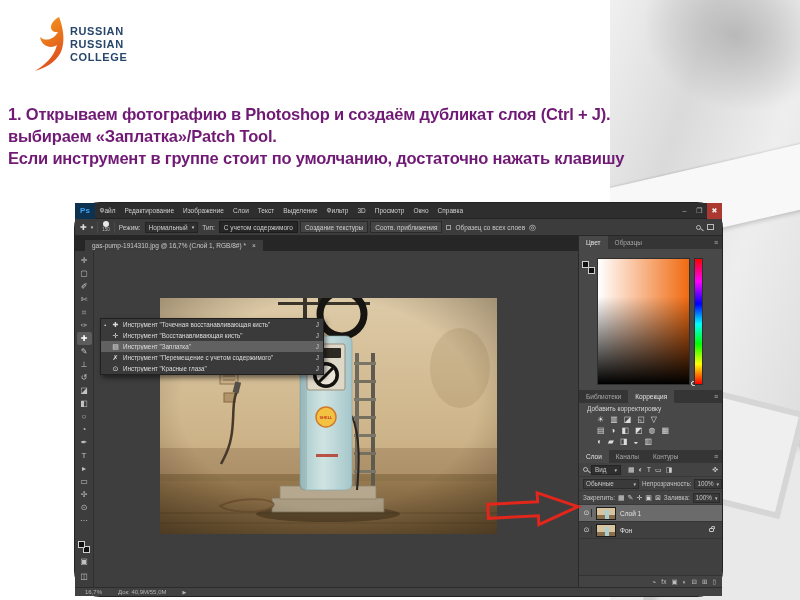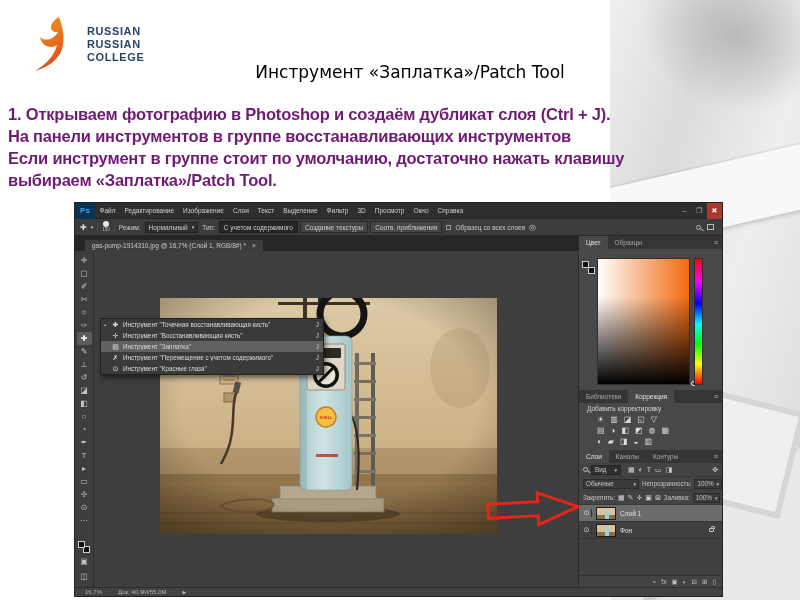--- a/index.html
+++ b/index.html
@@ -19,7 +19,7 @@
     background:#efefef; transform:rotate(14deg); }
 
   
-  .logo { position:absolute; left:32px; top:16px; display:flex; align-items:center; gap:17px; }
+  .logo { position:absolute; left:32px; top:16px; display:flex; align-items:center; gap:0; }
   .logo-text { color:#27466b; font-weight:bold; font-size:11px; line-height:13px; letter-spacing:.6px; }
 
   

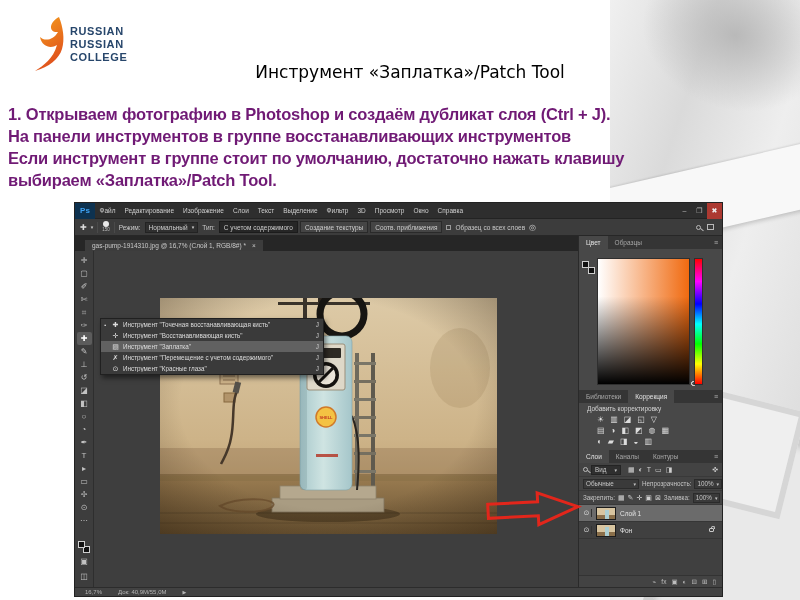--- a/index.html
+++ b/index.html
@@ -160,7 +160,6 @@
     </div>
   </div>
 
-  <div class="title">Инструмент «Заплатка»/Patch Tool</div>
   <div class="body-text">
     <div>1. Открываем фотографию в Photoshop и создаём дубликат слоя (Ctrl + J).</div>
       <div>На панели инструментов в группе восстанавливающих инструментов</div>

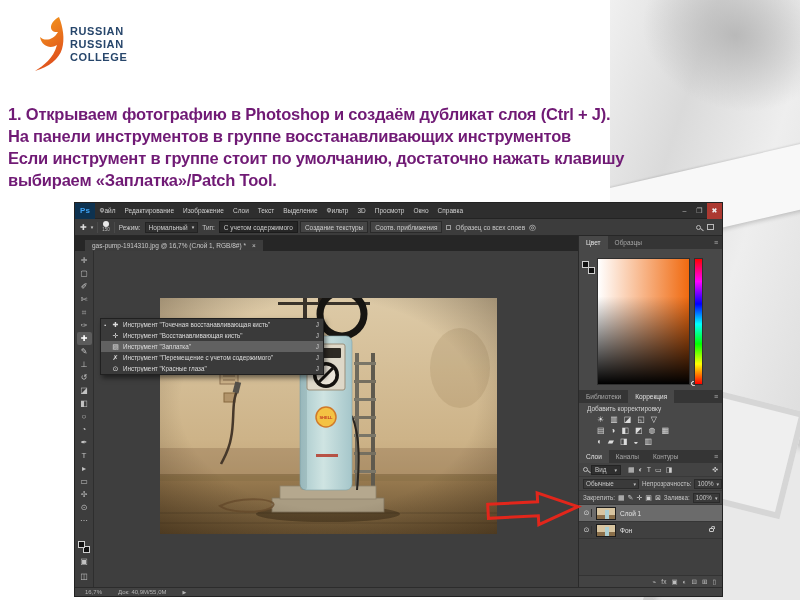--- a/index.html
+++ b/index.html
@@ -162,7 +162,6 @@
 
   <div class="body-text">
     <div>1. Открываем фотографию в Photoshop и создаём дубликат слоя (Ctrl + J).</div>
-      <div>На панели инструментов в группе восстанавливающих инструментов</div>
       <div>Если инструмент в группе стоит по умолчанию, достаточно нажать клавишу</div>
       <div>выбираем «Заплатка»/Patch Tool.</div>
   </div>

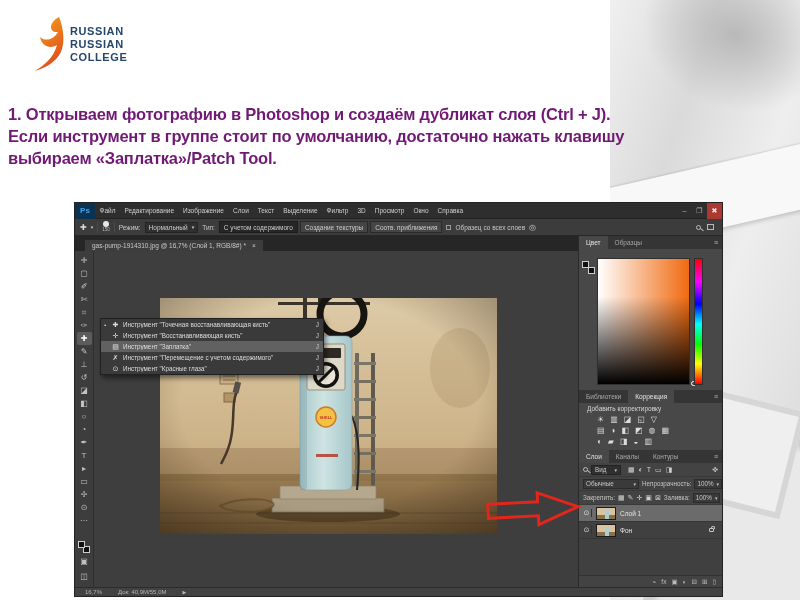--- a/index.html
+++ b/index.html
@@ -162,8 +162,8 @@
 
   <div class="body-text">
     <div>1. Открываем фотографию в Photoshop и создаём дубликат слоя (Ctrl + J).</div>
+      <div>выбираем «Заплатка»/Patch Tool.</div>
       <div>Если инструмент в группе стоит по умолчанию, достаточно нажать клавишу</div>
-      <div>выбираем «Заплатка»/Patch Tool.</div>
   </div>
 
   <div class="ps">

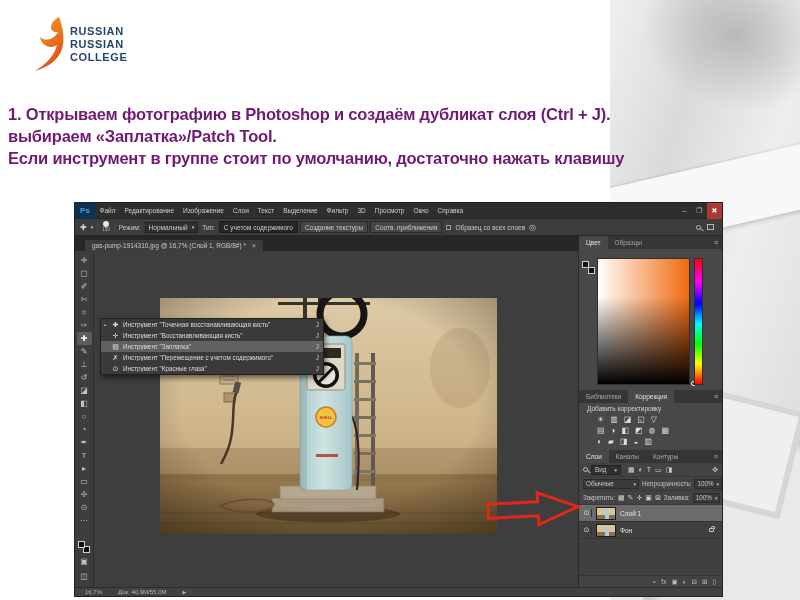--- a/index.html
+++ b/index.html
@@ -30,7 +30,7 @@
 
   
   .ps { position:absolute; left:75px; top:203px; width:647px; height:393px; background:#3a3a3a;
-    font-size:7px; color:#c9c9c9; box-shadow:0 0 0 1px #222; z-index:2; }
+    font-size:7px; color:#c9c9c9; box-shadow:0 0 0 1px #222; z-index:2;border-radius:25px; }
 
   .ps-menubar { position:absolute; top:0; left:0; right:0; height:16px; background:#2e2e2e;
     display:flex; align-items:center; border-bottom:1px solid #232323; }

